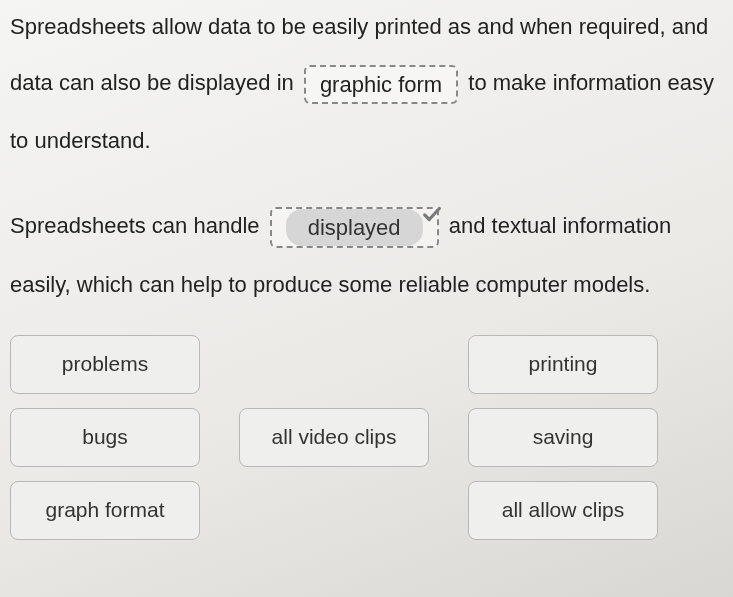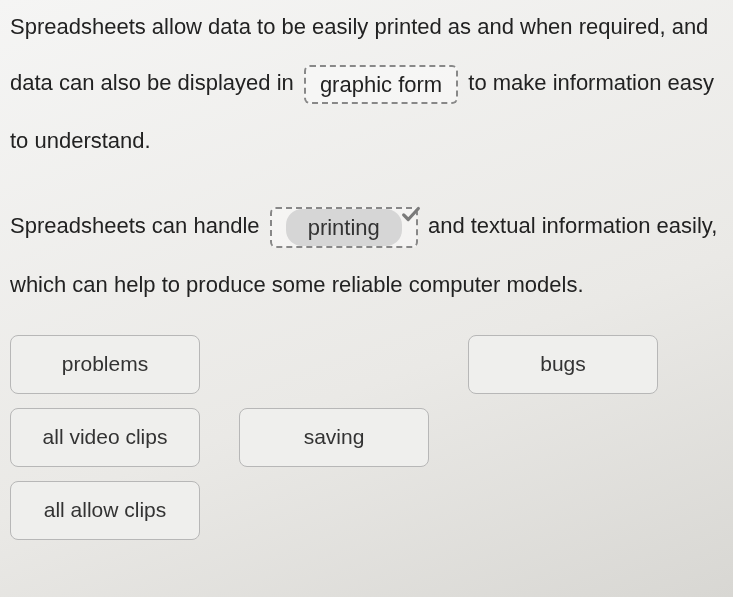--- a/index.html
+++ b/index.html
@@ -82,7 +82,7 @@
 <div class="passage">
   <span>Spreadsheets can handle </span>
   <span class="drop-zone filled">
-    <span class="token">printing</span>
+    <span class="token">displayed</span>
     <span class="check-icon">
       <svg viewBox="0 0 24 24" width="22" height="22">
         <path d="M4 13 L9 18 L20 6" fill="none" stroke="#7a7a7a" stroke-width="3.5" stroke-linecap="round" stroke-linejoin="round"></path>

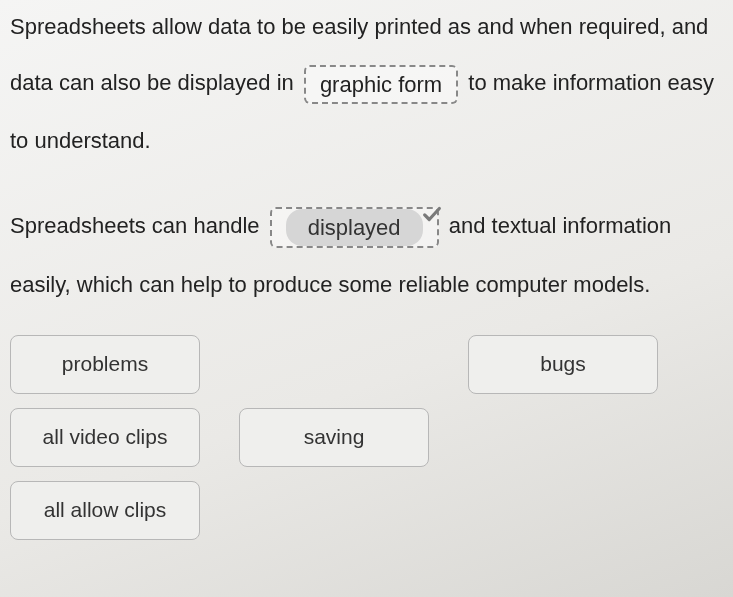--- a/index.html
+++ b/index.html
@@ -95,6 +95,7 @@
 <div class="options">
   <div class="option">problems</div>
   <div class="option empty"></div>
+  <div class="option">printing</div>
 
   <div class="option">bugs</div>
   <div class="option">all video clips</div>

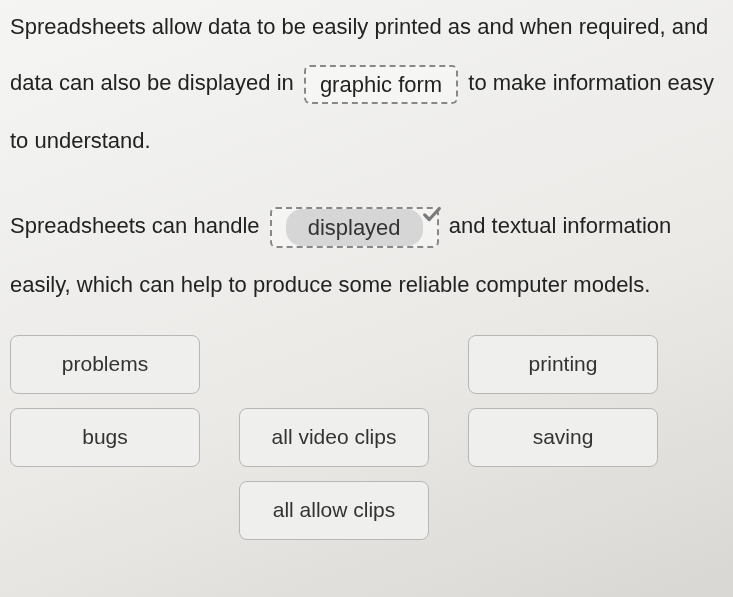--- a/index.html
+++ b/index.html
@@ -101,6 +101,7 @@
   <div class="option">all video clips</div>
 
   <div class="option">saving</div>
+  <div class="option">graph format</div>
   <div class="option empty"></div>
 
   <div class="option">all allow clips</div>

